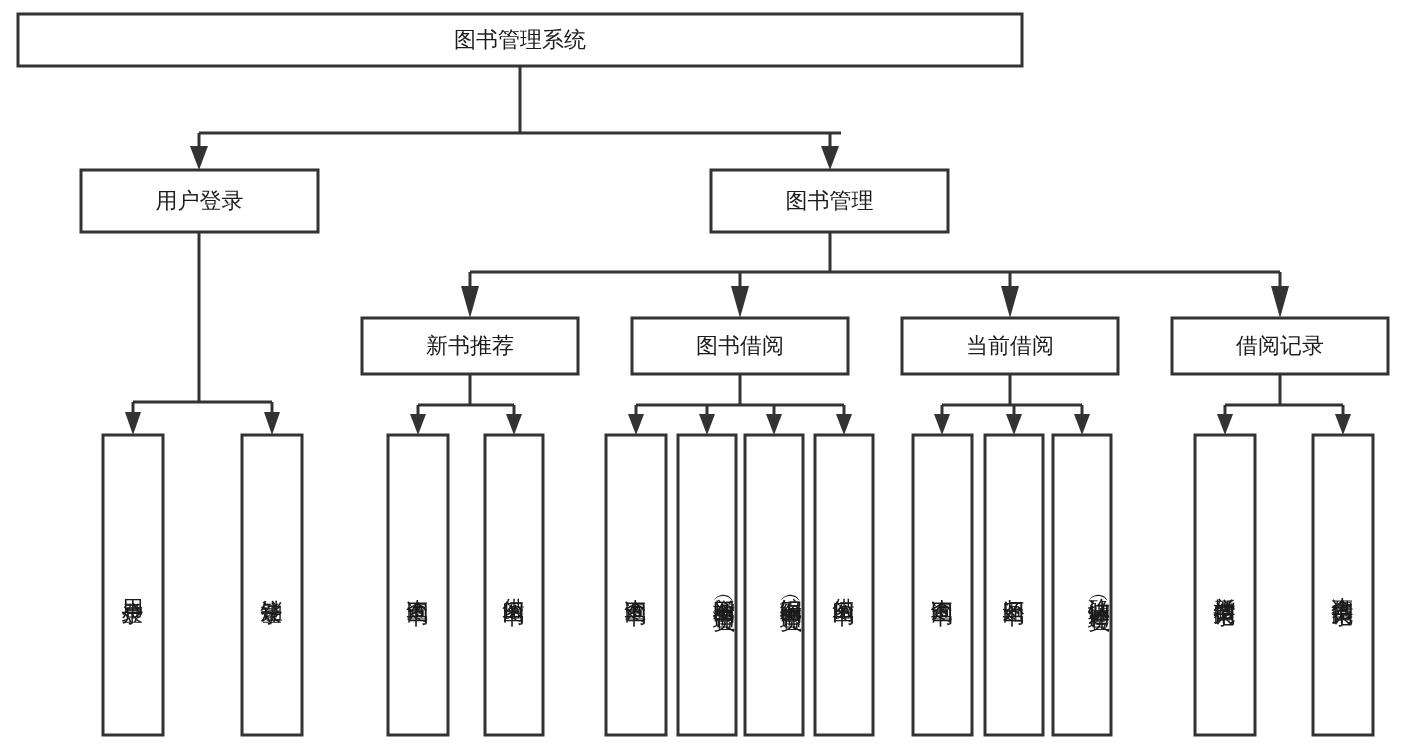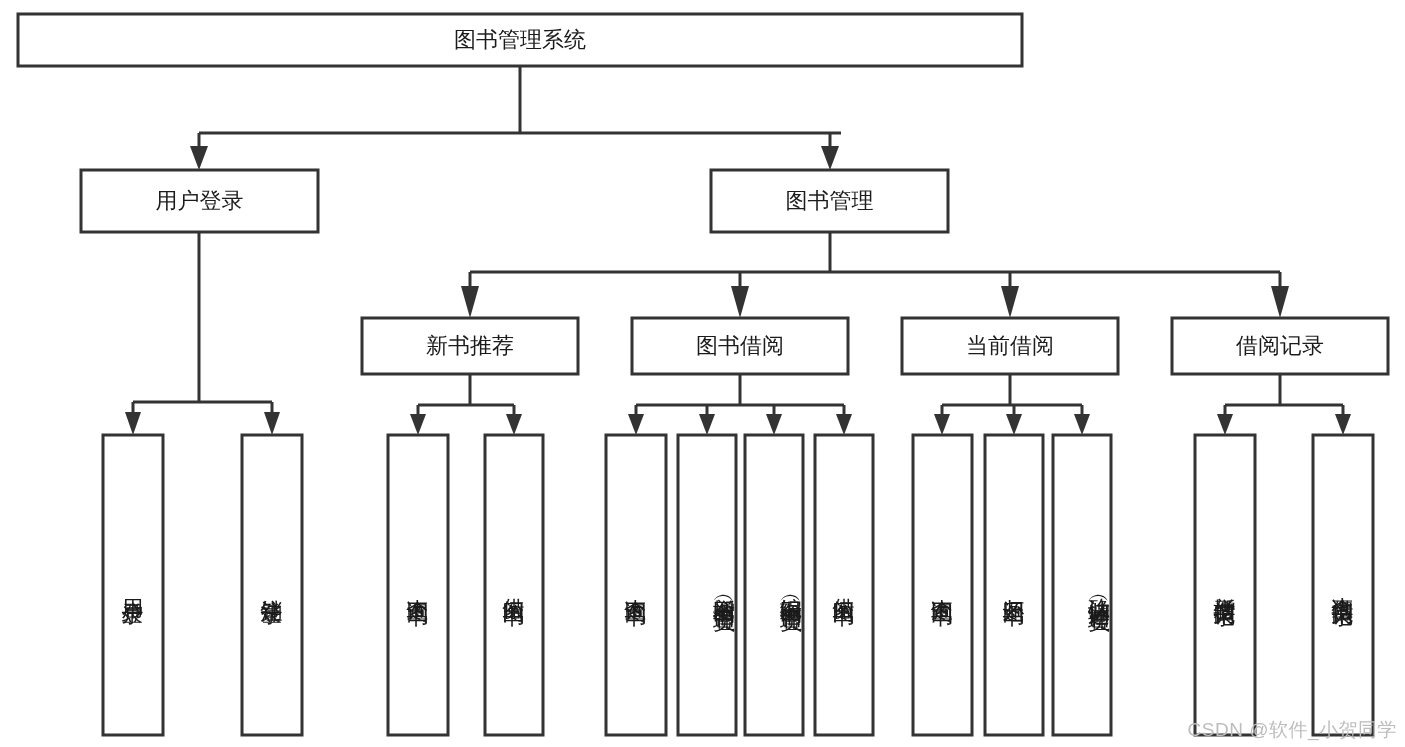--- a/index.html
+++ b/index.html
@@ -197,7 +197,6 @@
   <div class="leaf-label" style="left:1195px; top:435px; width:60px; height:300px;">新增借阅记录</div>
   <div class="leaf-label" style="left:1313px; top:435px; width:60px; height:300px;">查询借阅记录</div>
 
-  <div class="watermark">CSDN @软件_小贺同学</div>
 </div>
 
 </body></html>

